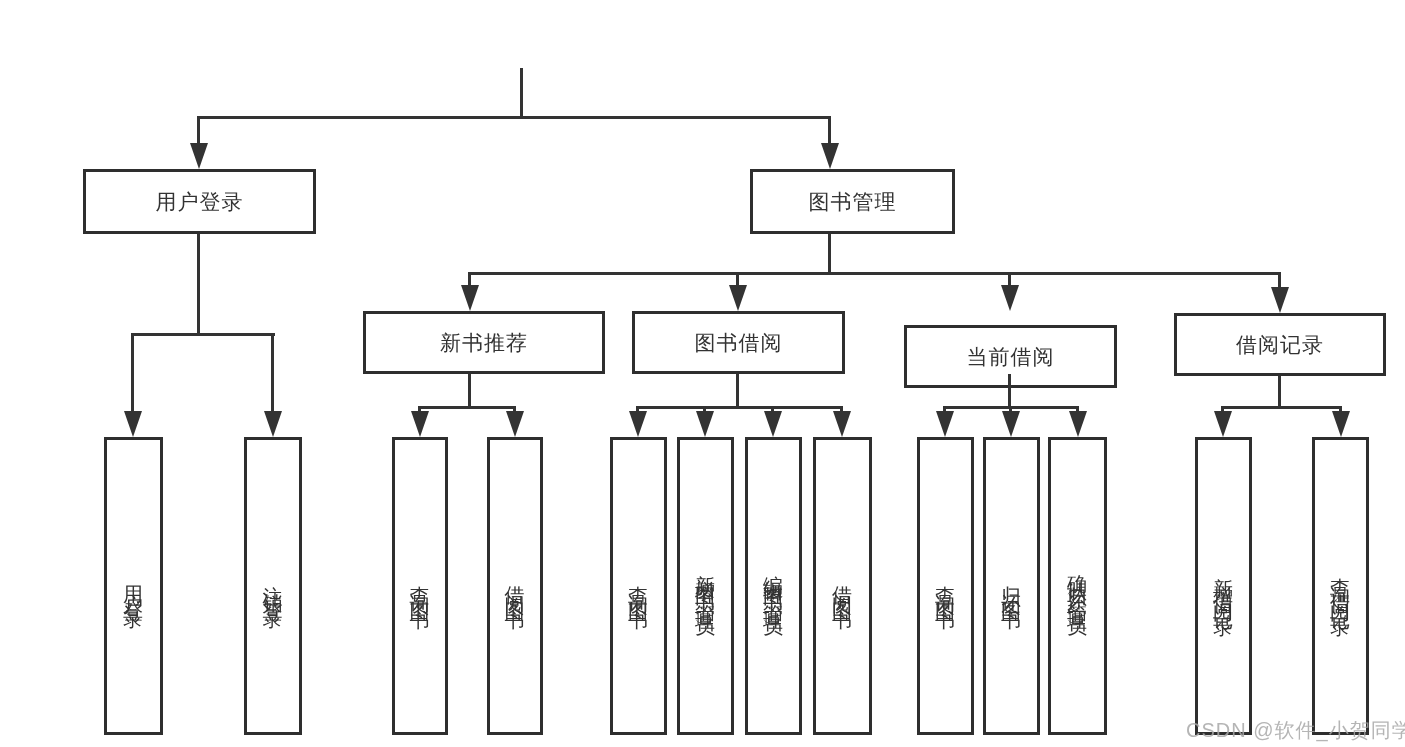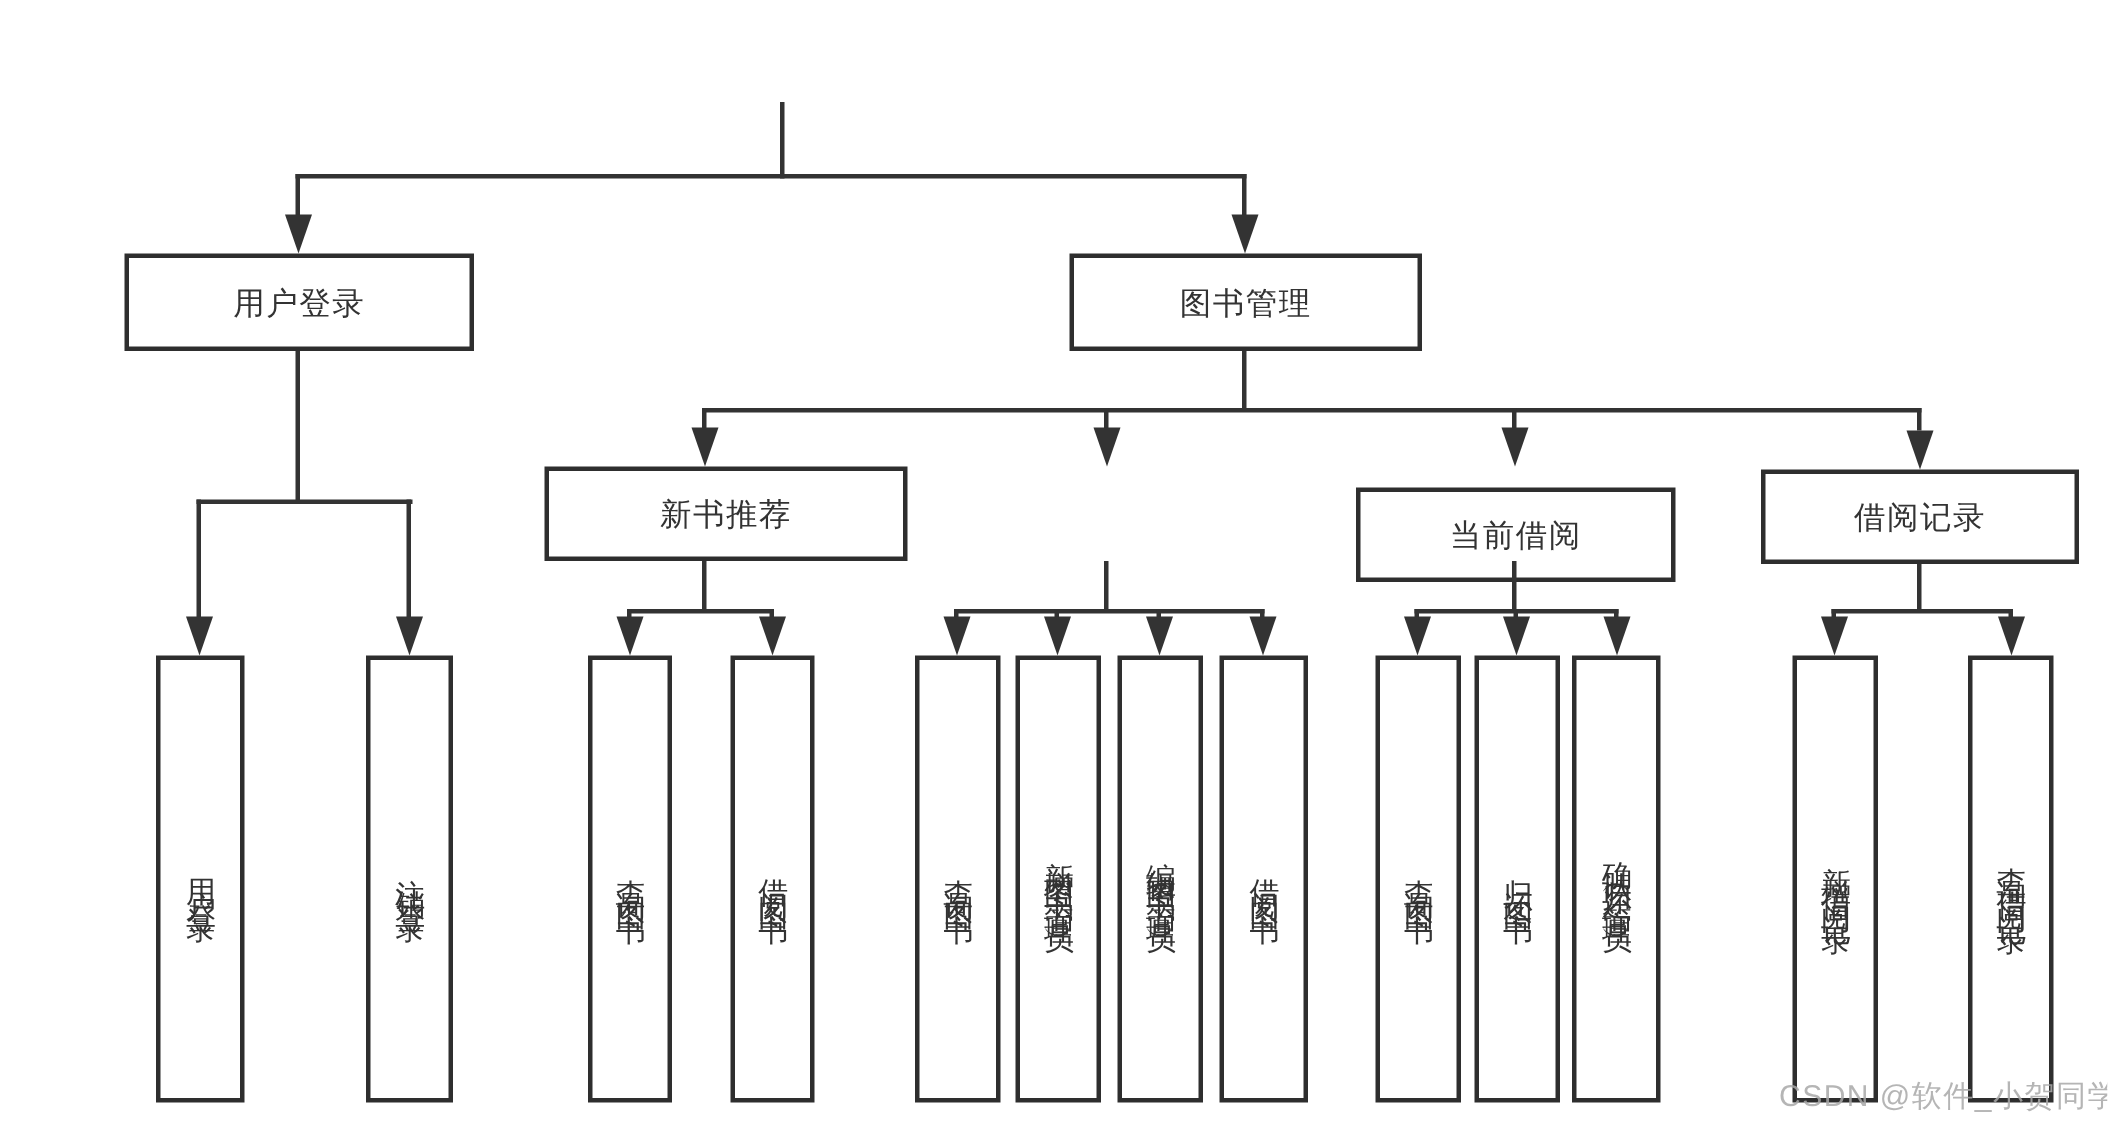--- a/index.html
+++ b/index.html
@@ -73,7 +73,7 @@
   <div class="box" style="left:83px; top:169px; width:233px; height:65px;">
     <span class="hlbl">用户登录</span>
   </div>
-  <div class="box" style="left:713px; top:169px; width:235px; height:65px;justify-content:center;">
+  <div class="box" style="left:750px; top:169px; width:205px; height:65px;justify-content:center;">
     <span class="hlbl">图书管理</span>
   </div>
 

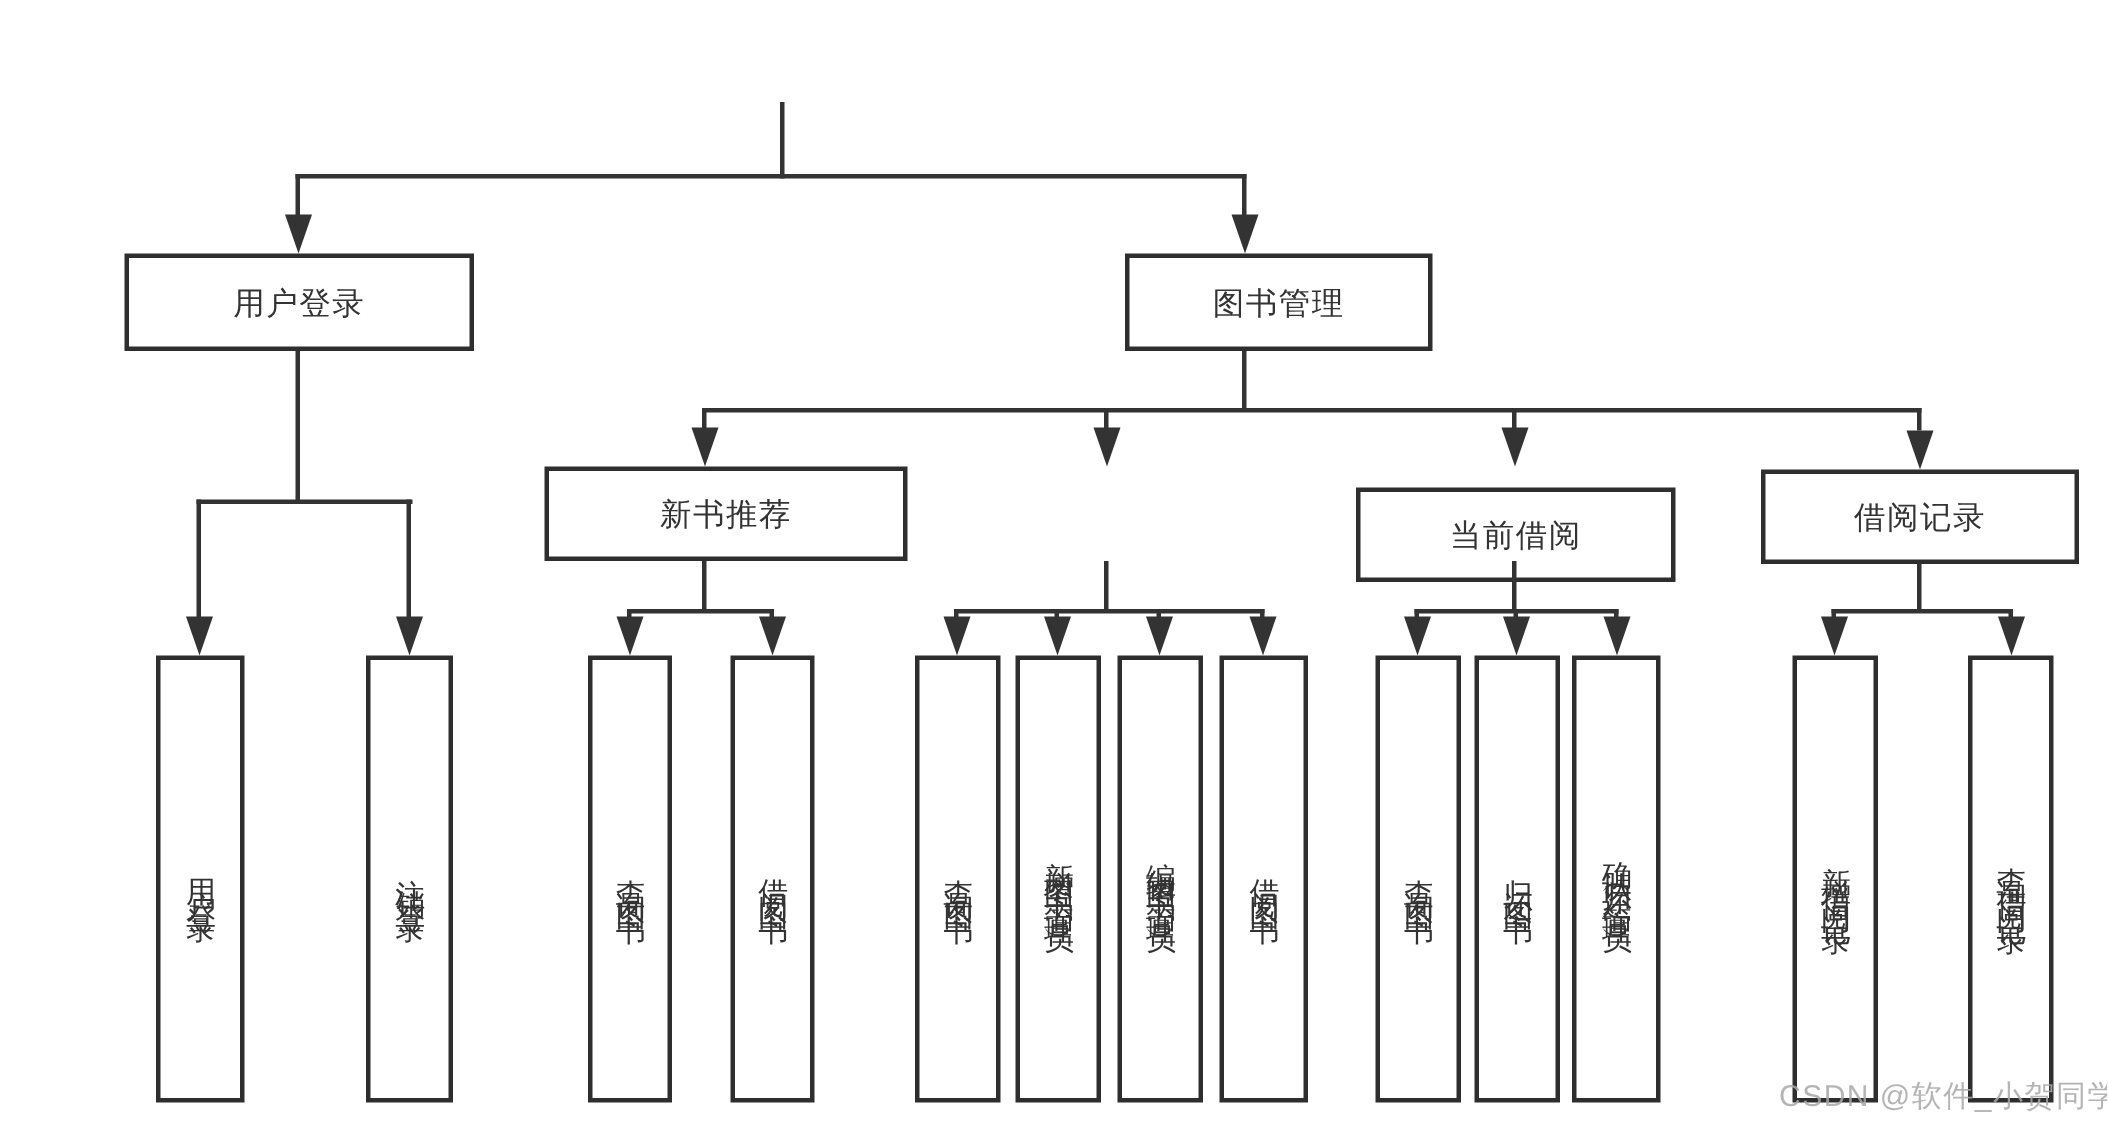--- a/index.html
+++ b/index.html
@@ -79,6 +79,9 @@
 
   <div class="box" style="left:363px; top:311px; width:242px; height:63px;">
     <span class="hlbl">新书推荐</span>
+  </div>
+  <div class="box" style="left:632px; top:311px; width:213px; height:63px;">
+    <span class="hlbl">图书借阅</span>
   </div>
   <div class="box" style="left:904px; top:311px; width:213px; height:63px;margin-top:14px;">
     <span class="hlbl">当前借阅</span>

